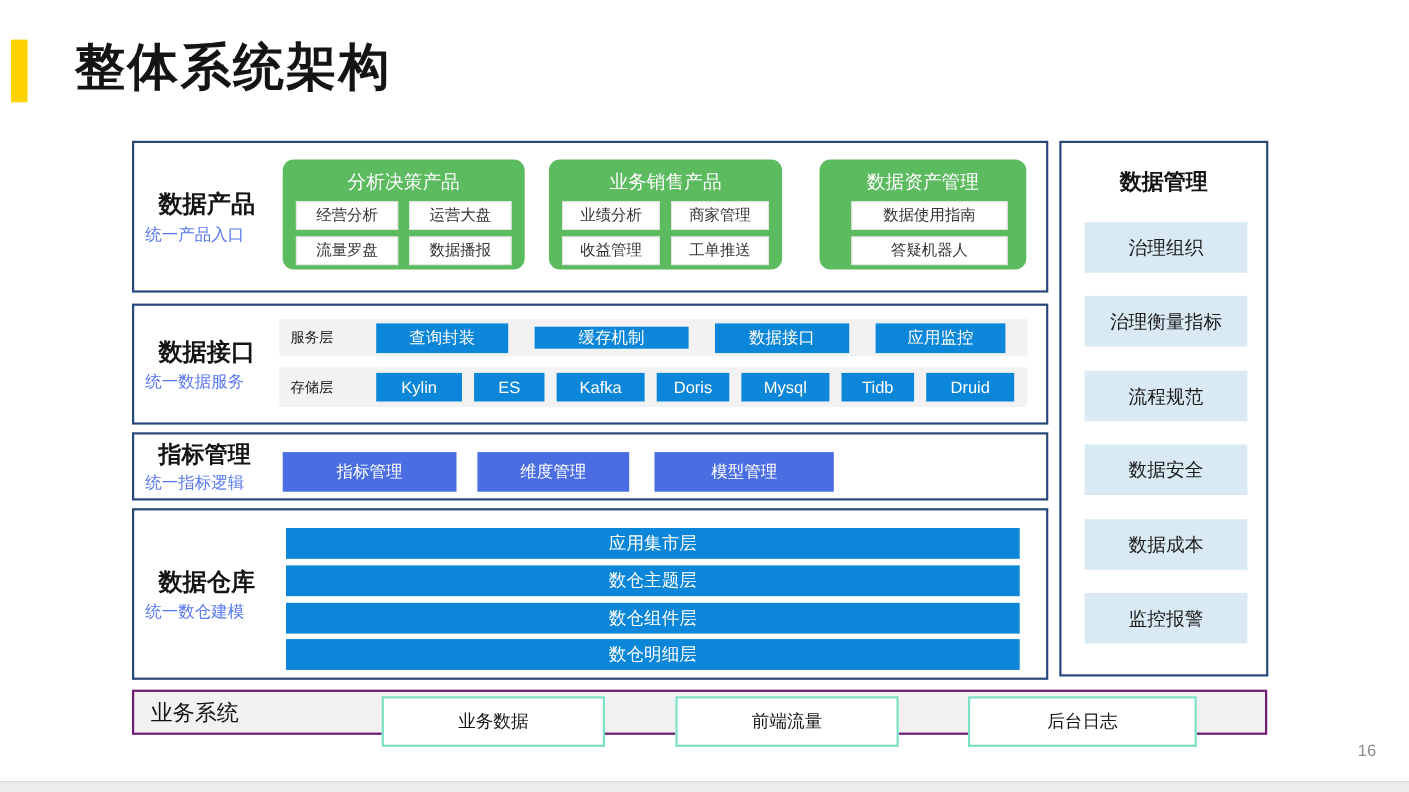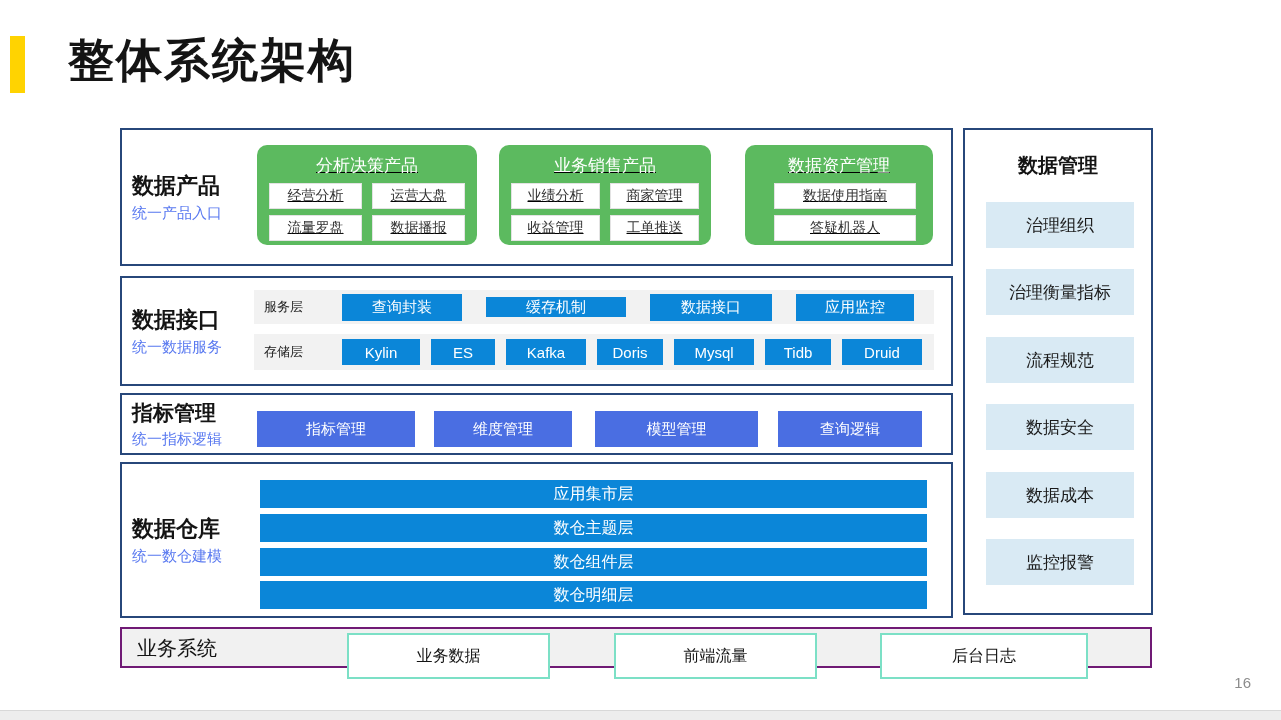--- a/index.html
+++ b/index.html
@@ -18,7 +18,7 @@
   .label-sub { font-size:15px; color:#5878F0; margin-top:3px; white-space:nowrap; }
 
   
-  .gbox { position:absolute; top:15px; height:100px; background:#5CBA5F; border-radius:10px;text-decoration:underline; }
+  .gbox { position:absolute; top:15px; height:100px; background:#5CBA5F; border-radius:10px; }
   .gbox-title { text-align:center; color:#ffffff; font-size:17px; padding-top:9px; }
   .gbox-grid { display:grid; grid-template-columns:1fr 1fr; gap:6px 10px; padding:6px 12px 0 12px; }
   .gbox-col { display:flex; flex-direction:column; gap:6px; padding:6px 17px 0 29px;text-align:center; }

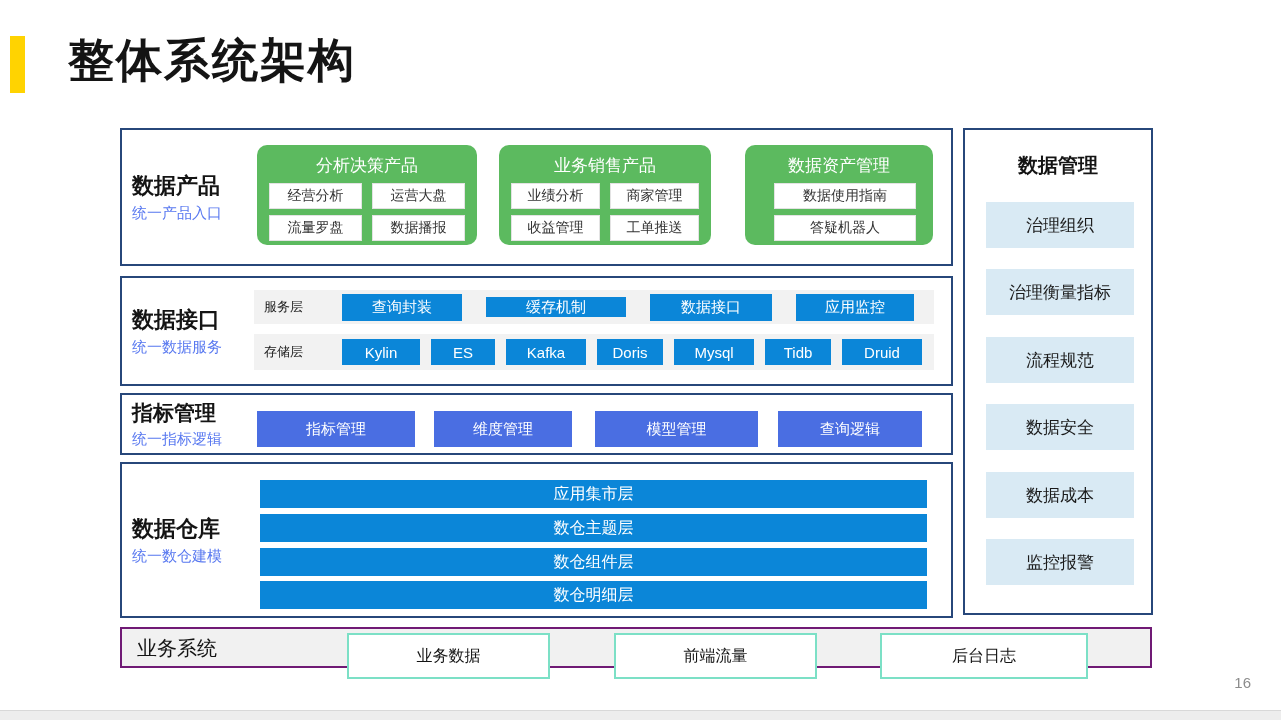--- a/index.html
+++ b/index.html
@@ -14,7 +14,7 @@
   
   .frame { position:absolute; border:2px solid #27477A; background:#ffffff; }
   .row-label { position:absolute; left:10px; top:50%; transform:translateY(-50%); width:128px; }
-  .label-main { font-size:22px; font-weight:700; color:#141414; white-space:nowrap; }
+  .label-main { font-size:22px; font-weight:700; color:#141414; white-space:nowrap;margin-left:12px; }
   .label-sub { font-size:15px; color:#5878F0; margin-top:3px; white-space:nowrap; }
 
   

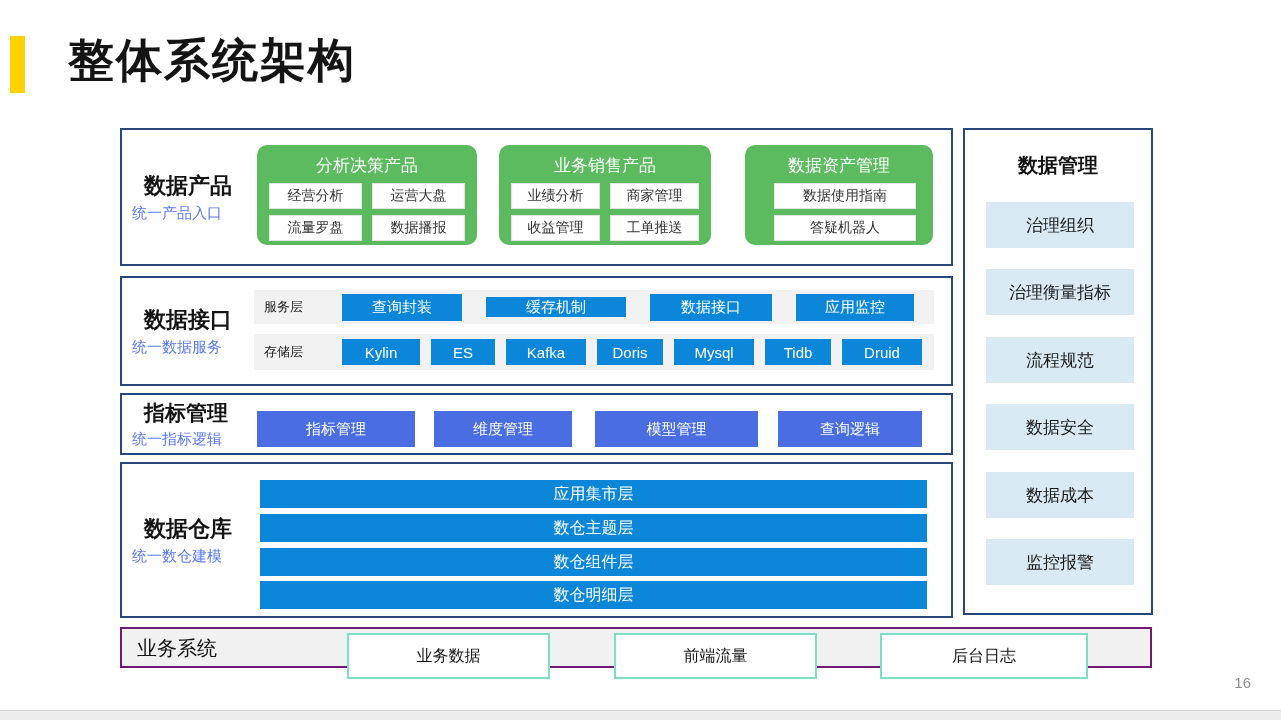--- a/index.html
+++ b/index.html
@@ -138,7 +138,6 @@
     <div class="indigobtn" style="left:135px; width:158px;">指标管理</div>
     <div class="indigobtn" style="left:312px; width:138px;">维度管理</div>
     <div class="indigobtn" style="left:473px; width:163px;">模型管理</div>
-    <div class="indigobtn" style="left:656px; width:144px;">查询逻辑</div>
   </div>
 
   <div class="frame" style="left:120px; top:462px; width:833px; height:156px;">

